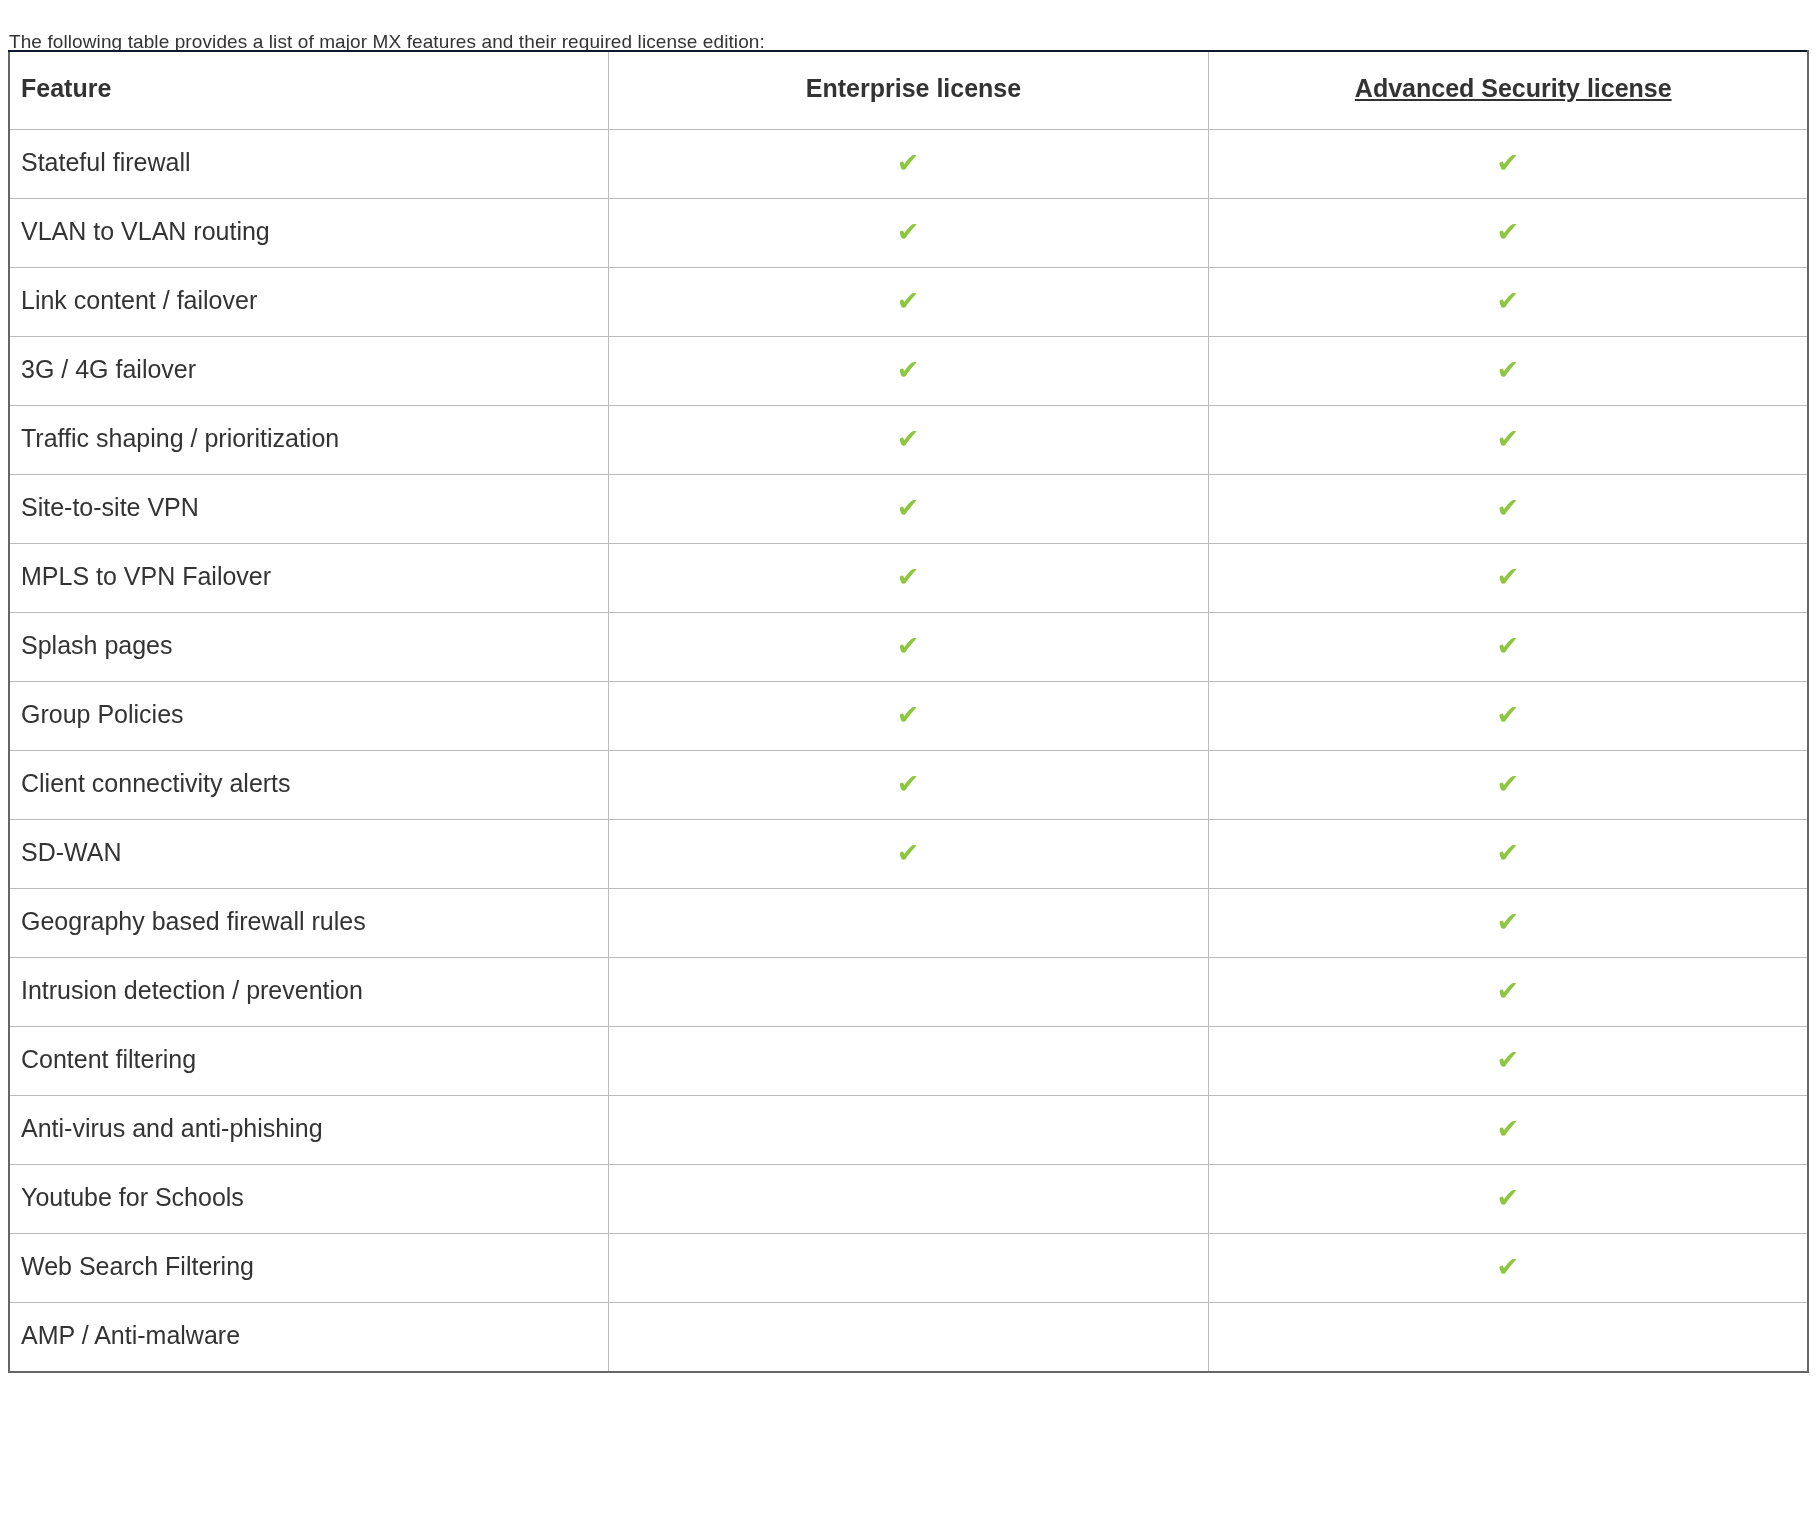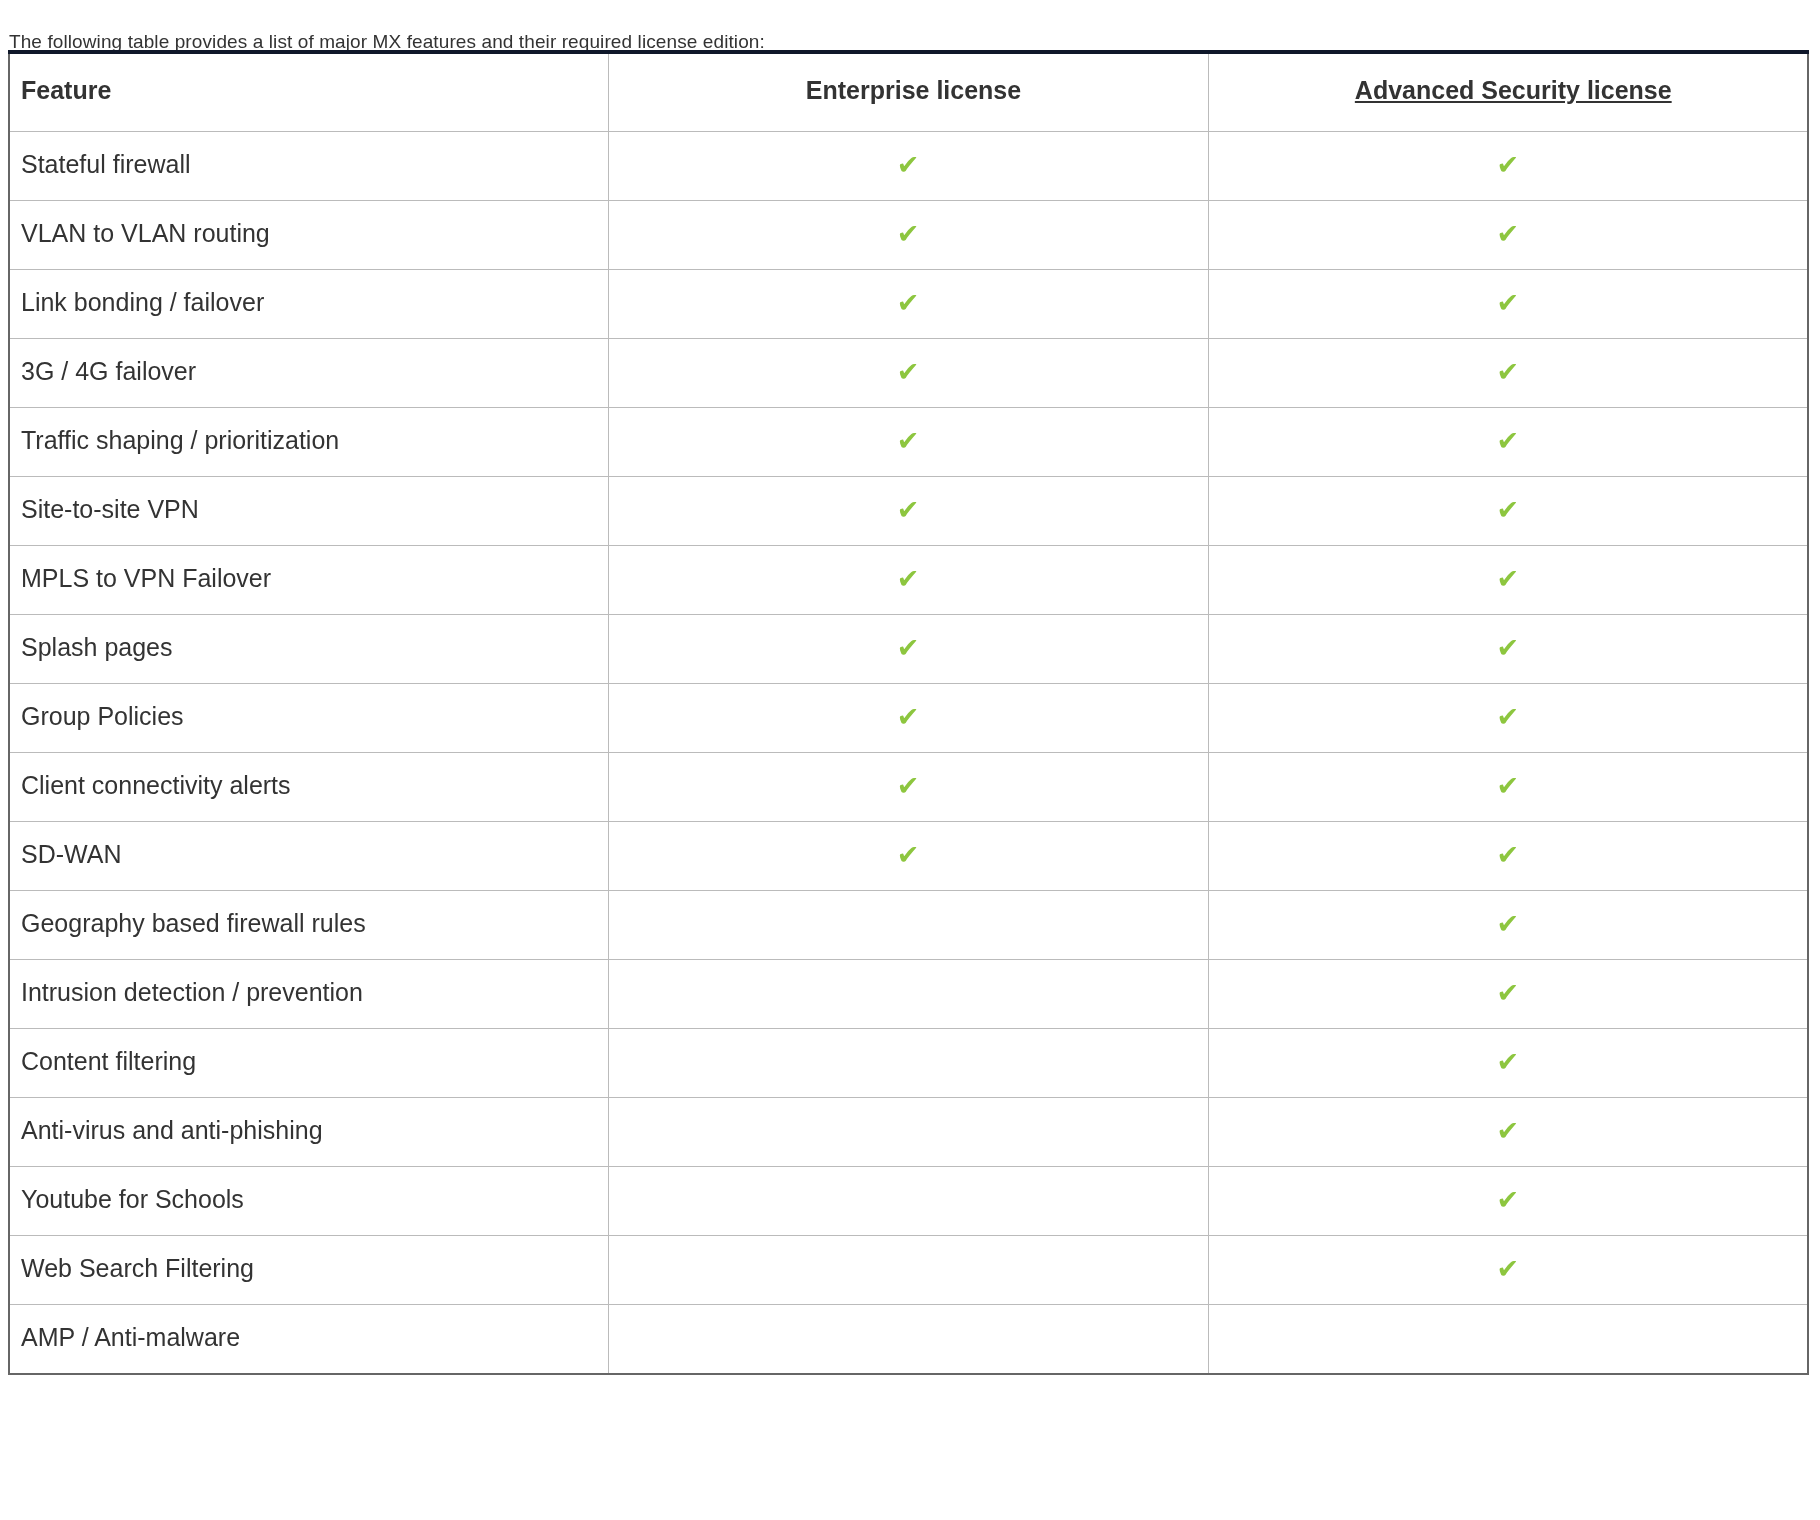--- a/index.html
+++ b/index.html
@@ -66,7 +66,7 @@
     }
     table.features tr > :first-child { border-left: 2px solid #666666; }
     table.features tr > :last-child { border-right: 2px solid #666666; text-decoration: underline; }
-    table.features thead th { border-top: 4px solid #0f172a; }
+    table.features thead th { border-top: 2px solid #0f172a; }
     table.features tbody tr:last-child td { border-bottom: 2px solid #666666; }
     .check {
       display: inline-block;

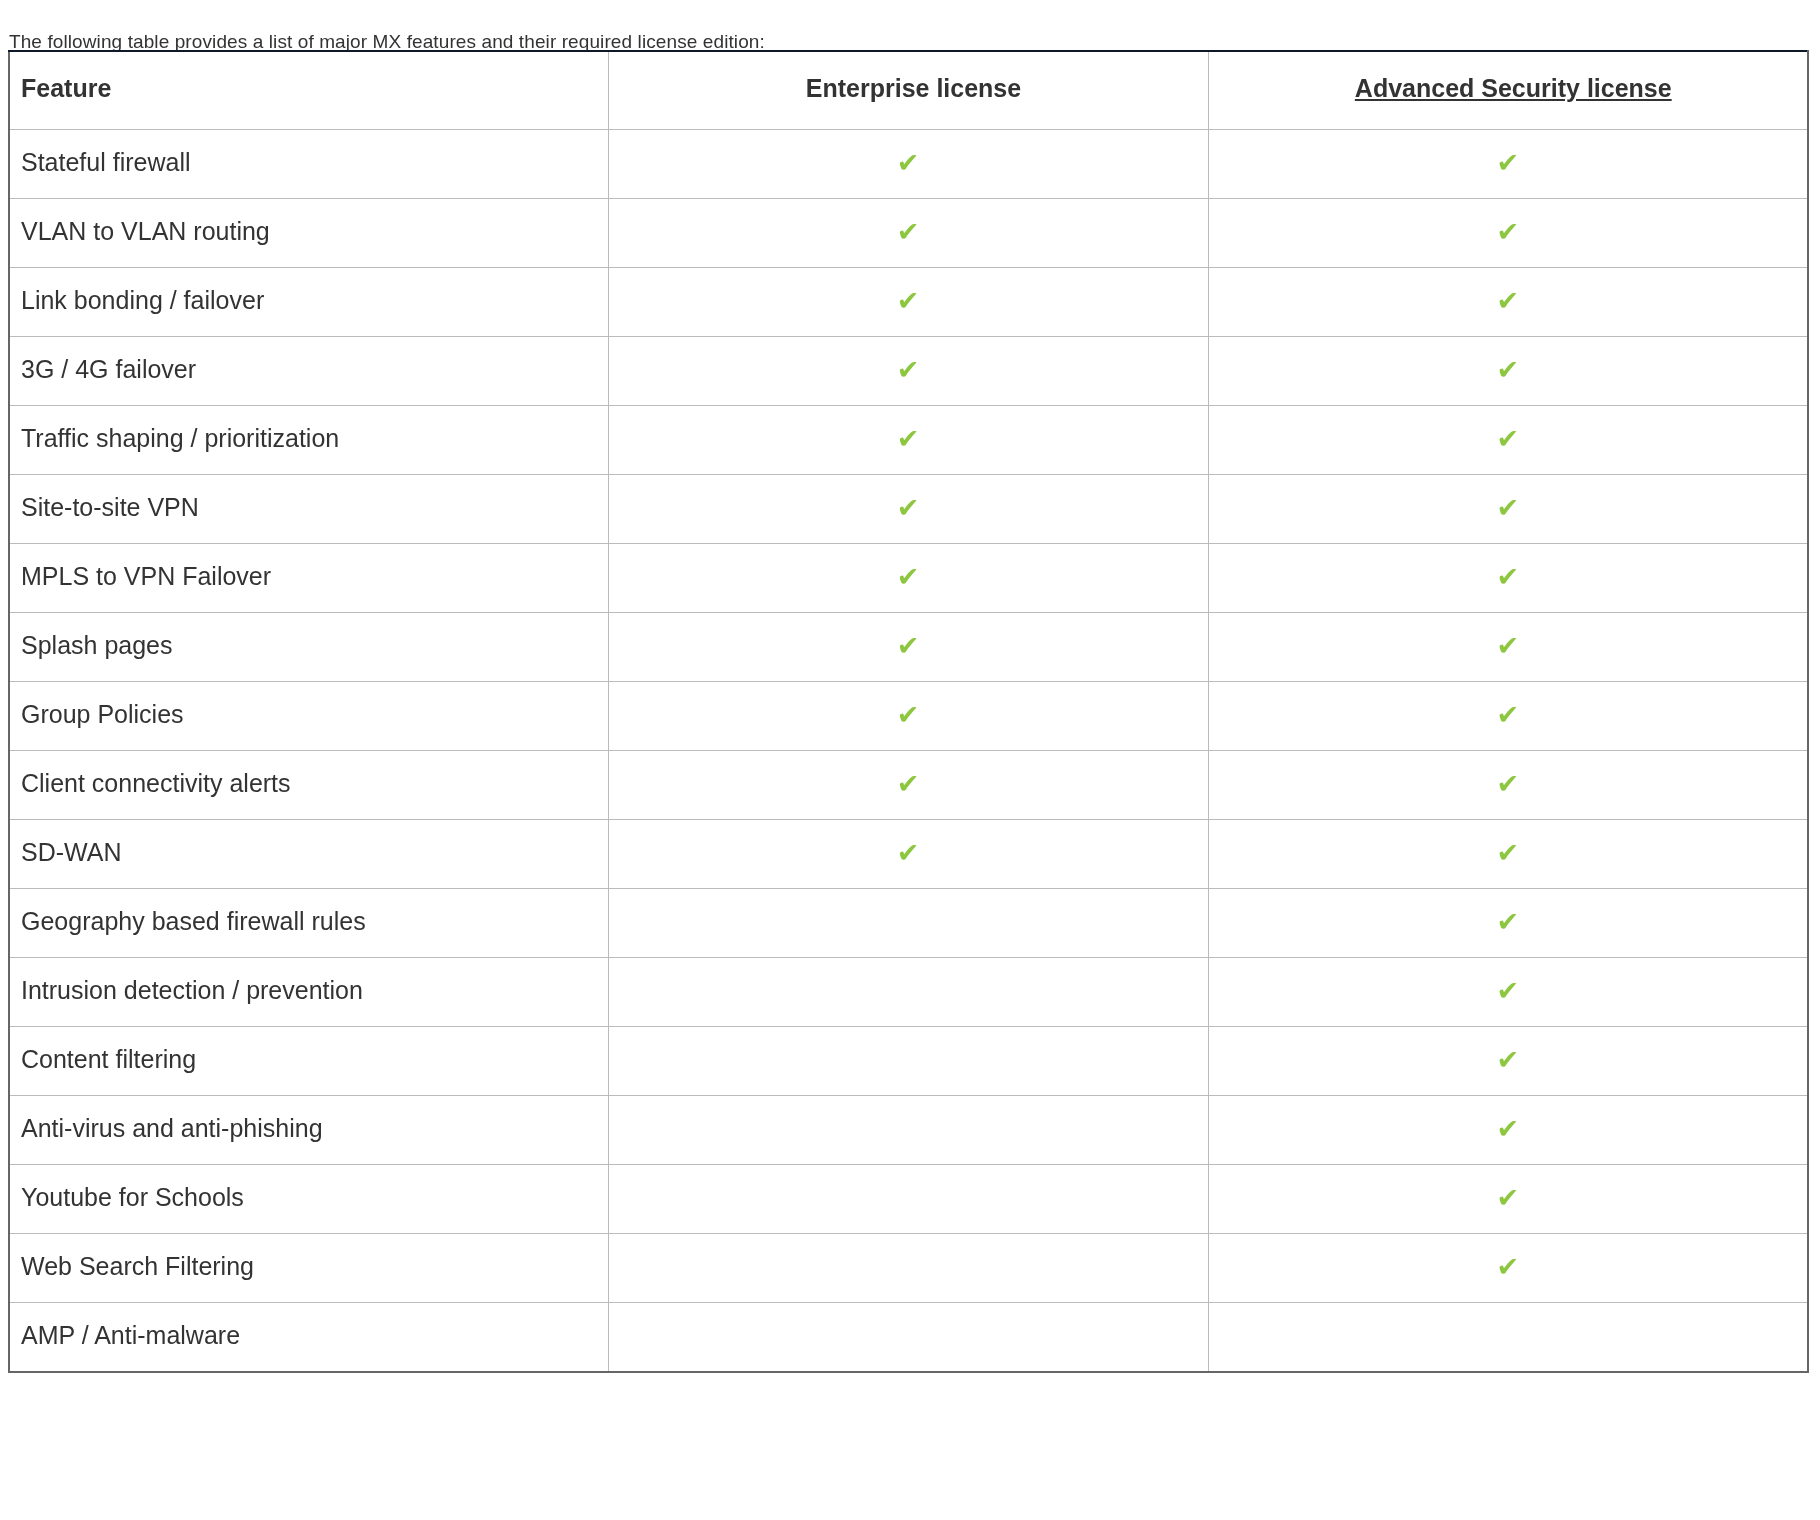--- a/index.html
+++ b/index.html
@@ -110,7 +110,7 @@
       <td class="check-cell"><span class="check">✔</span></td>
     </tr>
     <tr>
-      <td>Link bonding / failover</td>
+      <td>Link content / failover</td>
       <td class="check-cell"><span class="check">✔</span></td>
       <td class="check-cell"><span class="check">✔</span></td>
     </tr>

